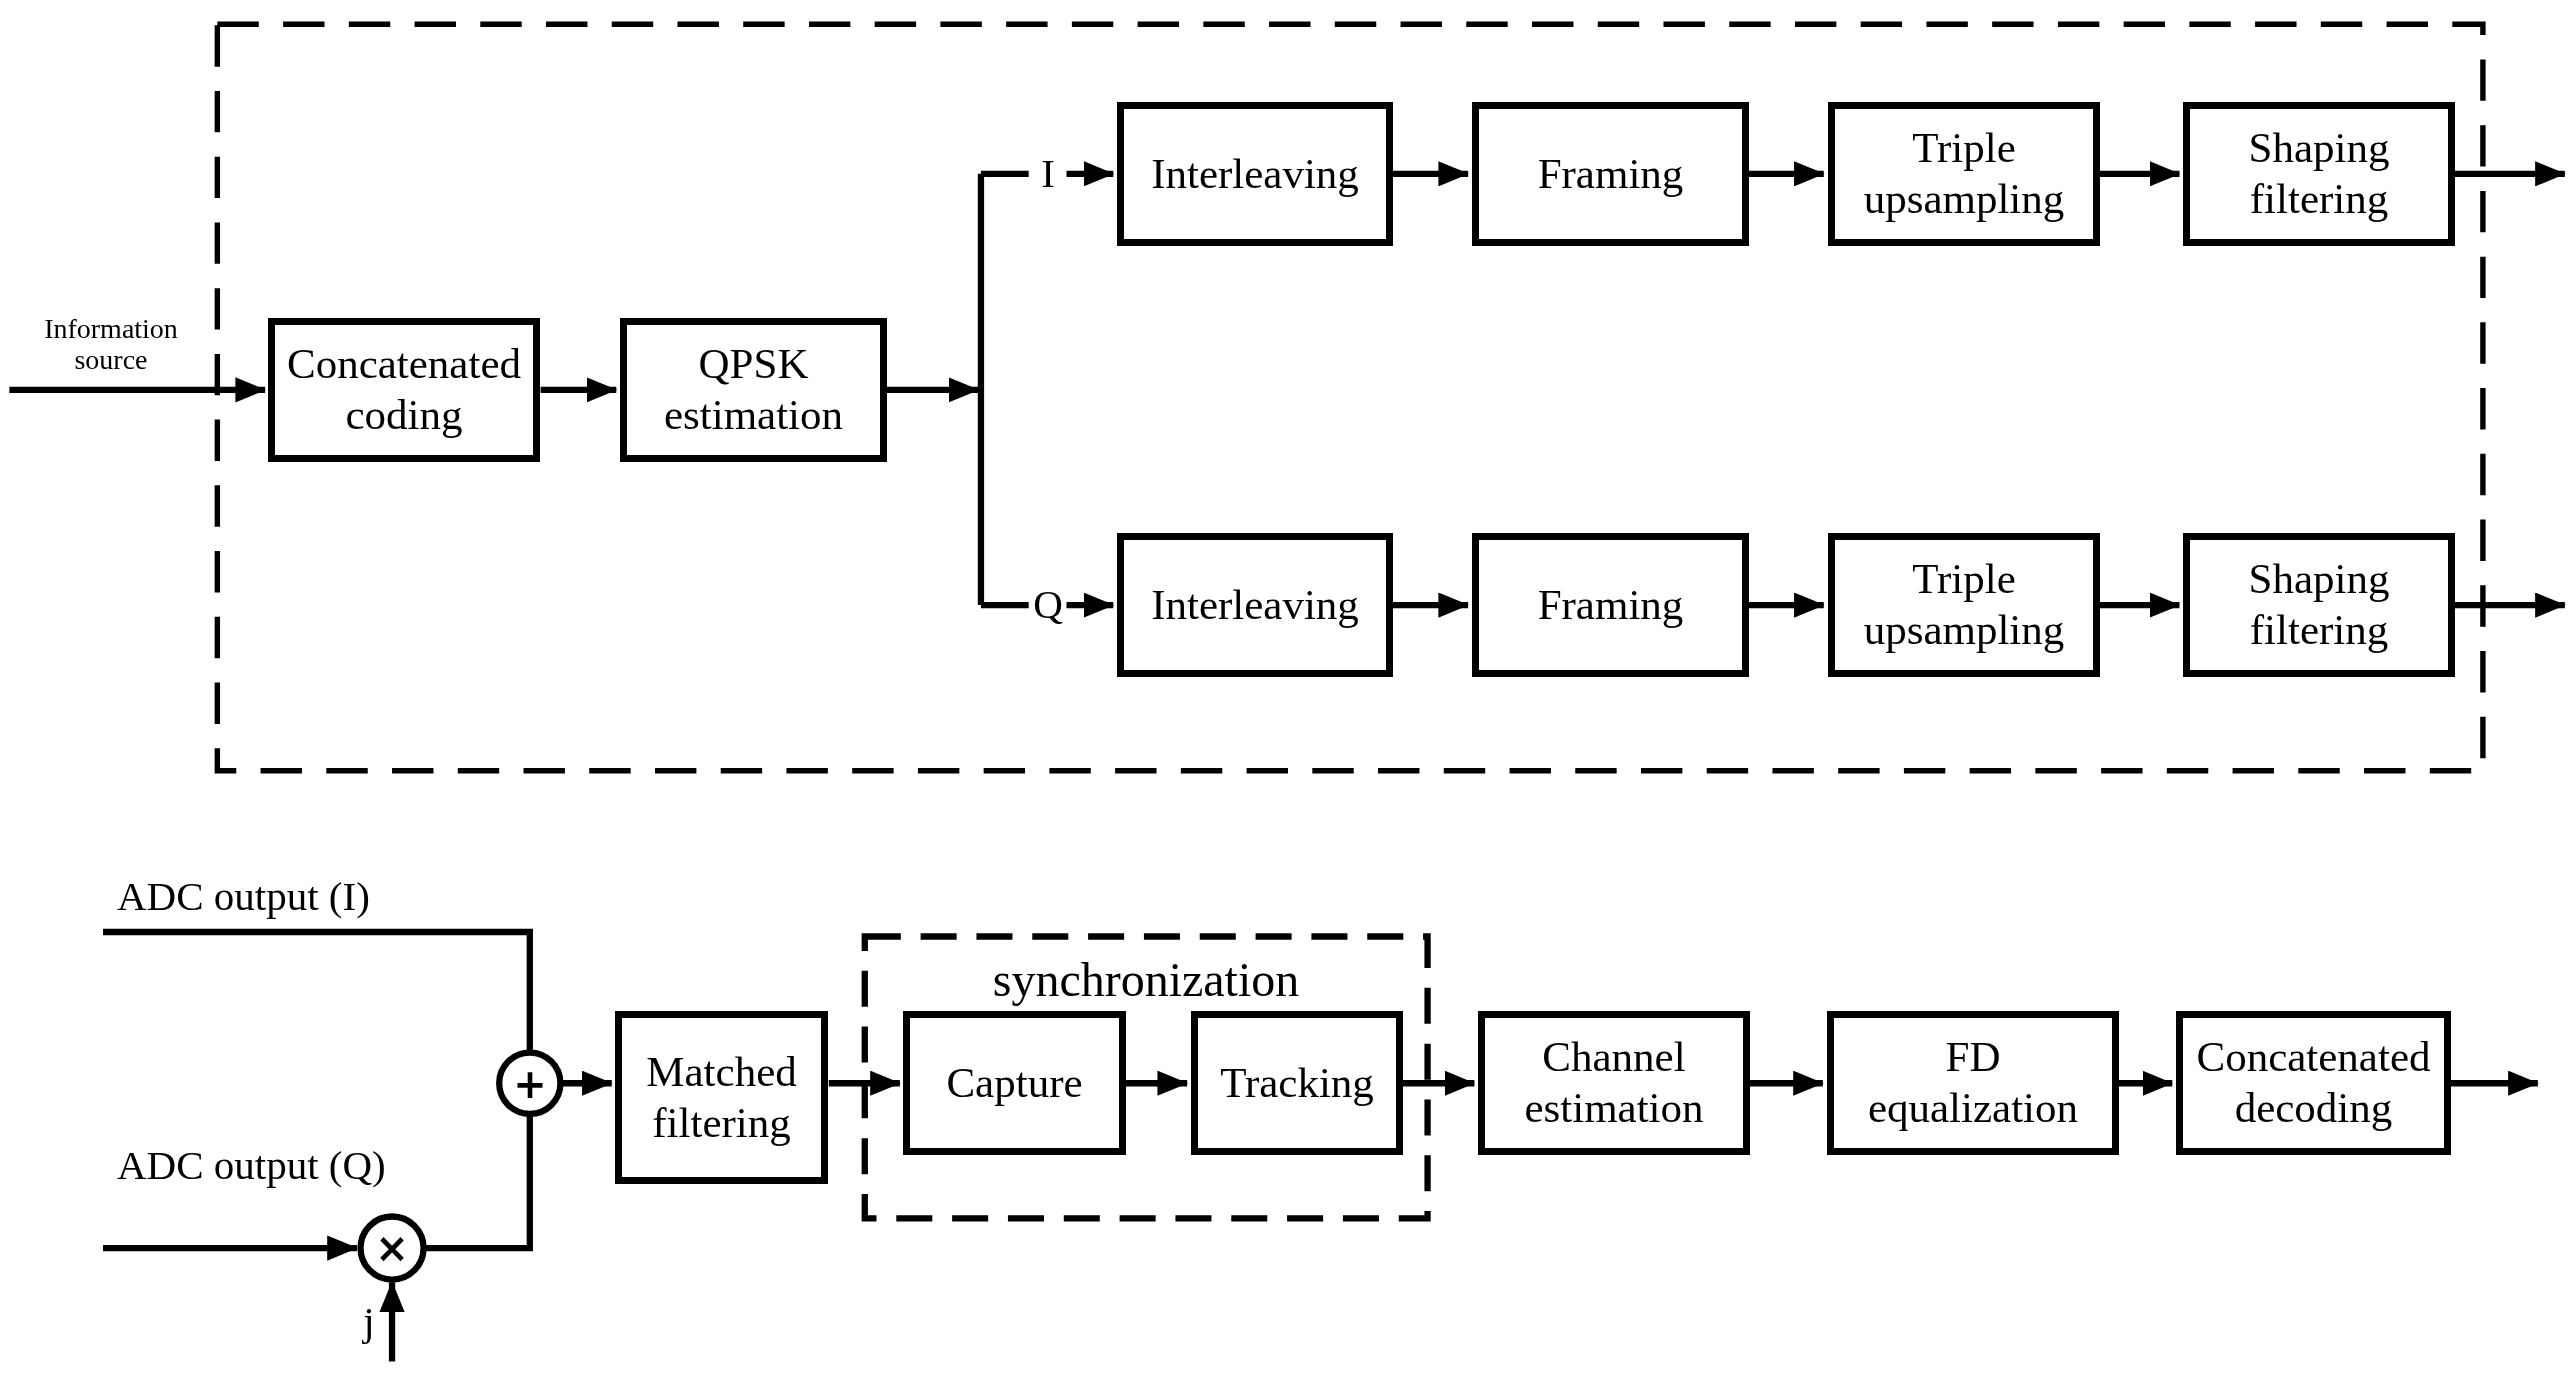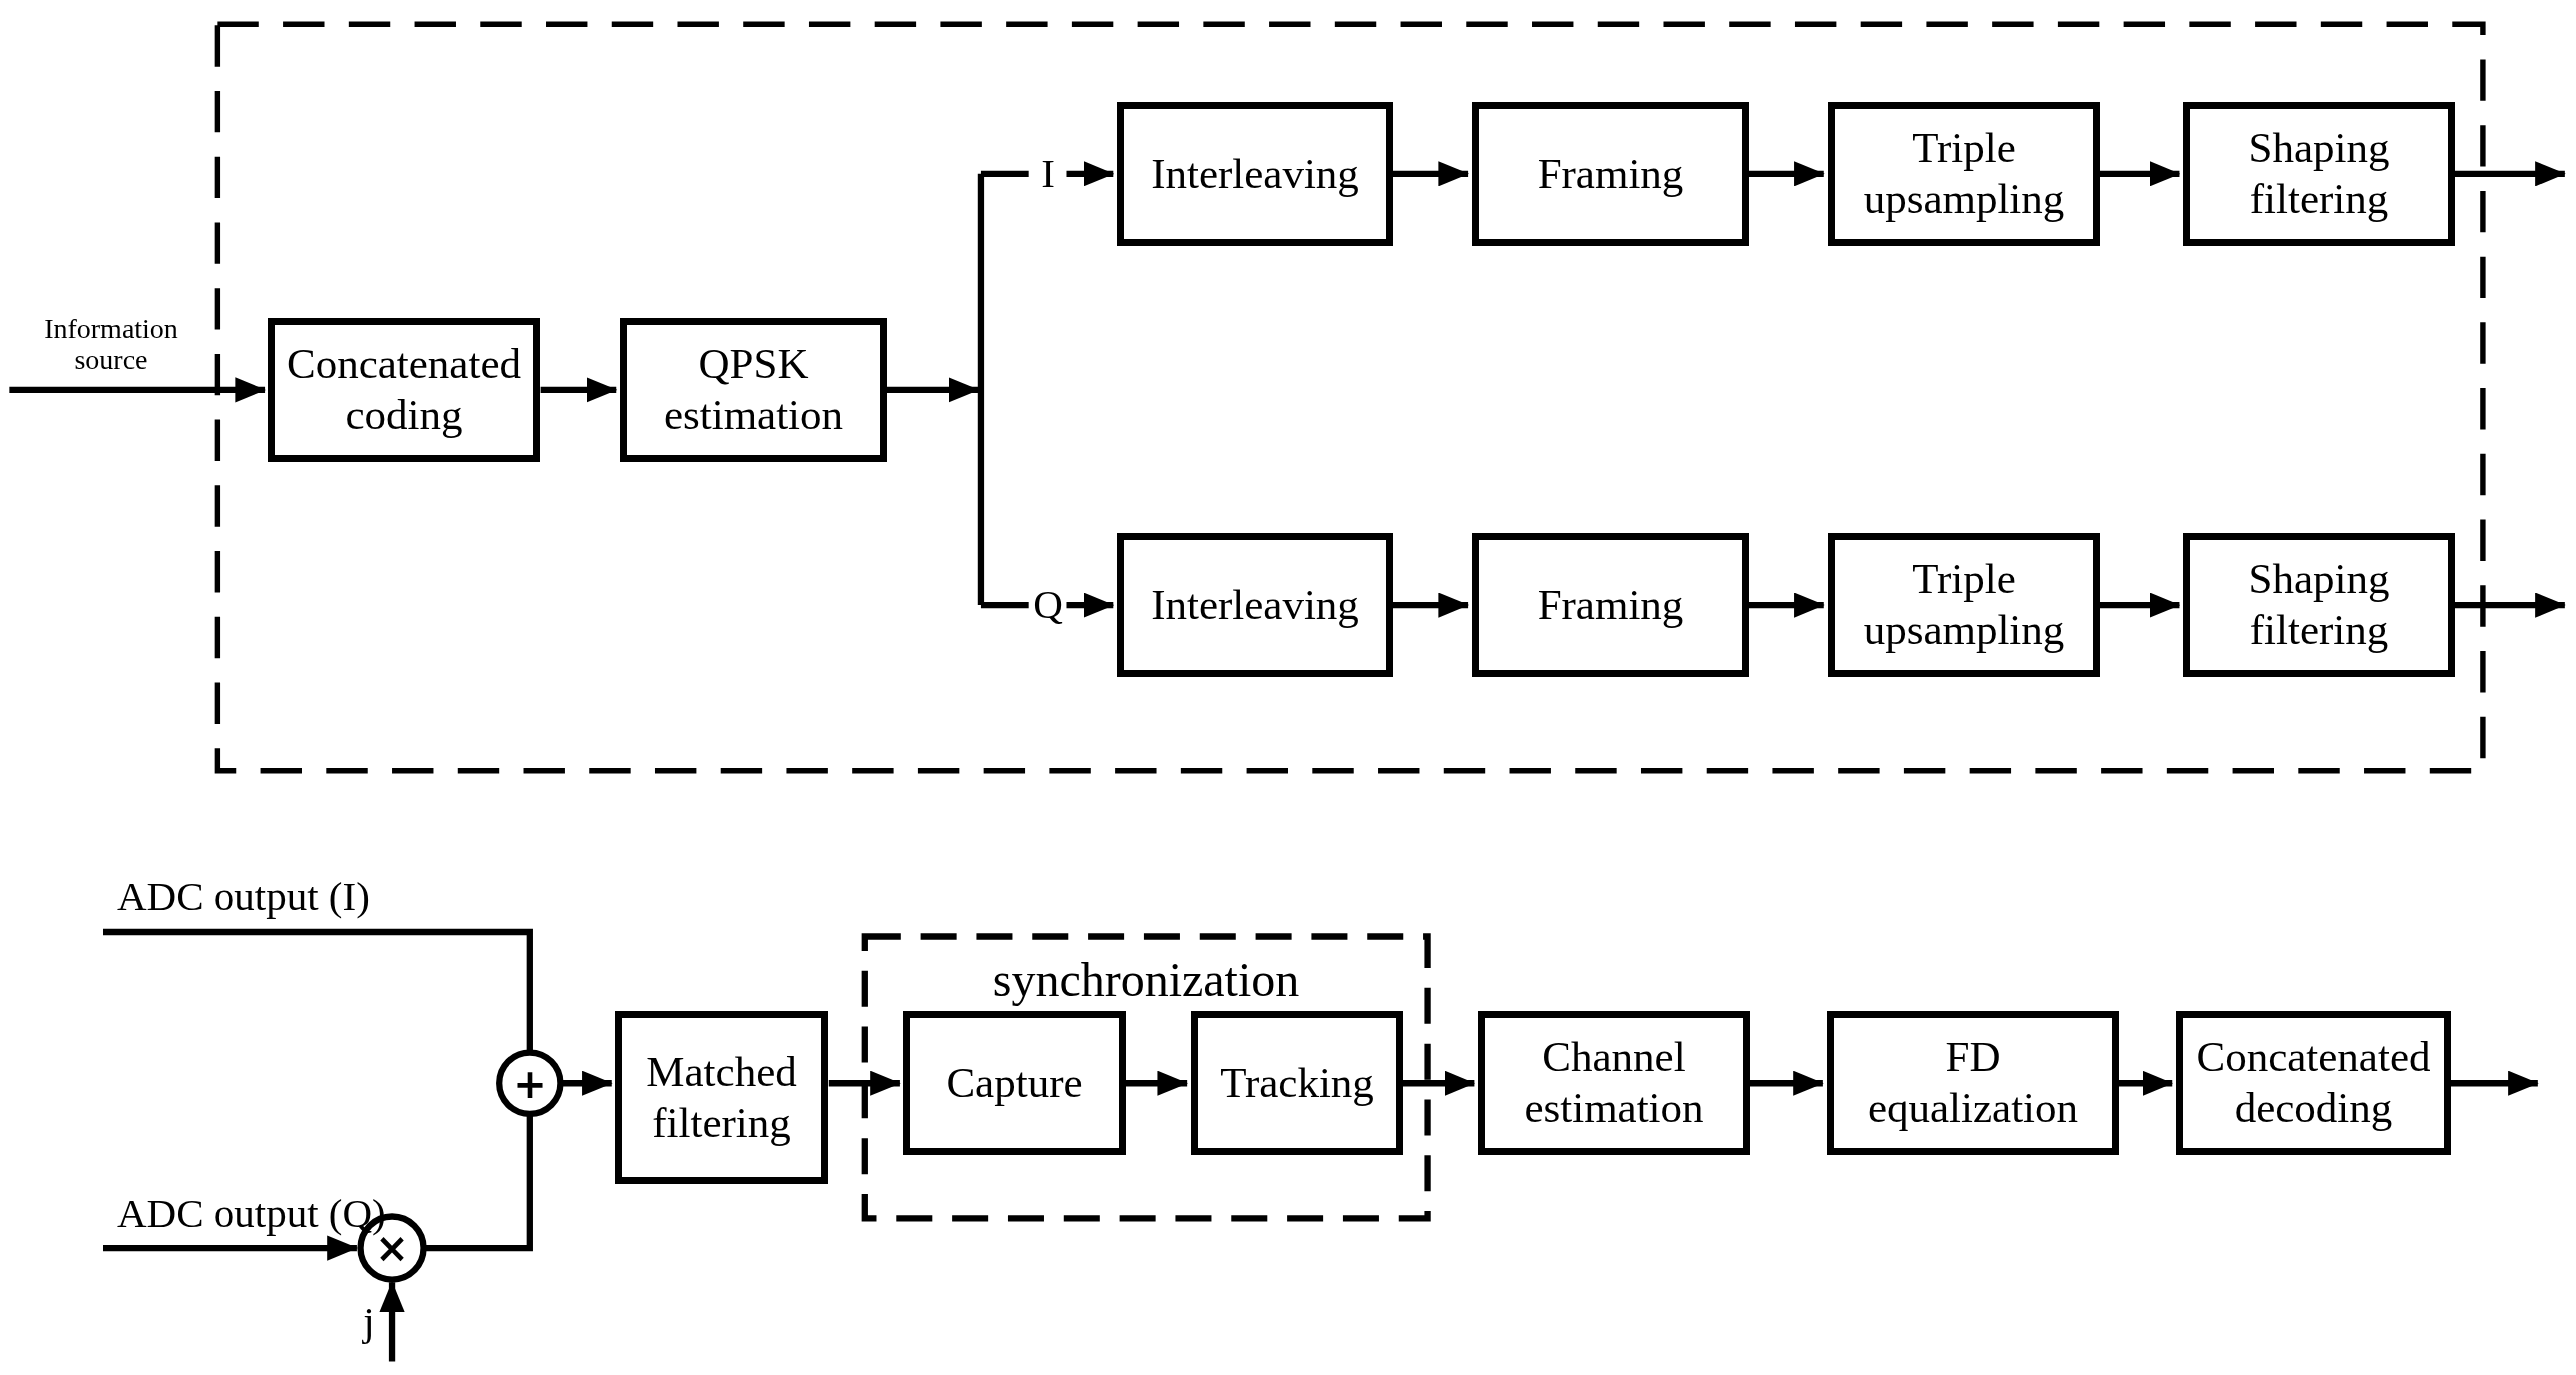--- a/index.html
+++ b/index.html
@@ -161,7 +161,7 @@
   <div class="lbl center" style="left:1048px;top:605px">Q</div>
 
   <div class="lbl" style="left:117px;top:874px">ADC output (I)</div>
-  <div class="lbl" style="left:117px;top:1191px">ADC output (Q)</div>
+  <div class="lbl" style="left:117px;top:1143px">ADC output (Q)</div>
   <div class="lbl center" style="left:369px;top:1322px">j</div>
 
   <div class="opsym" style="left:530px;top:1084px">+</div>

